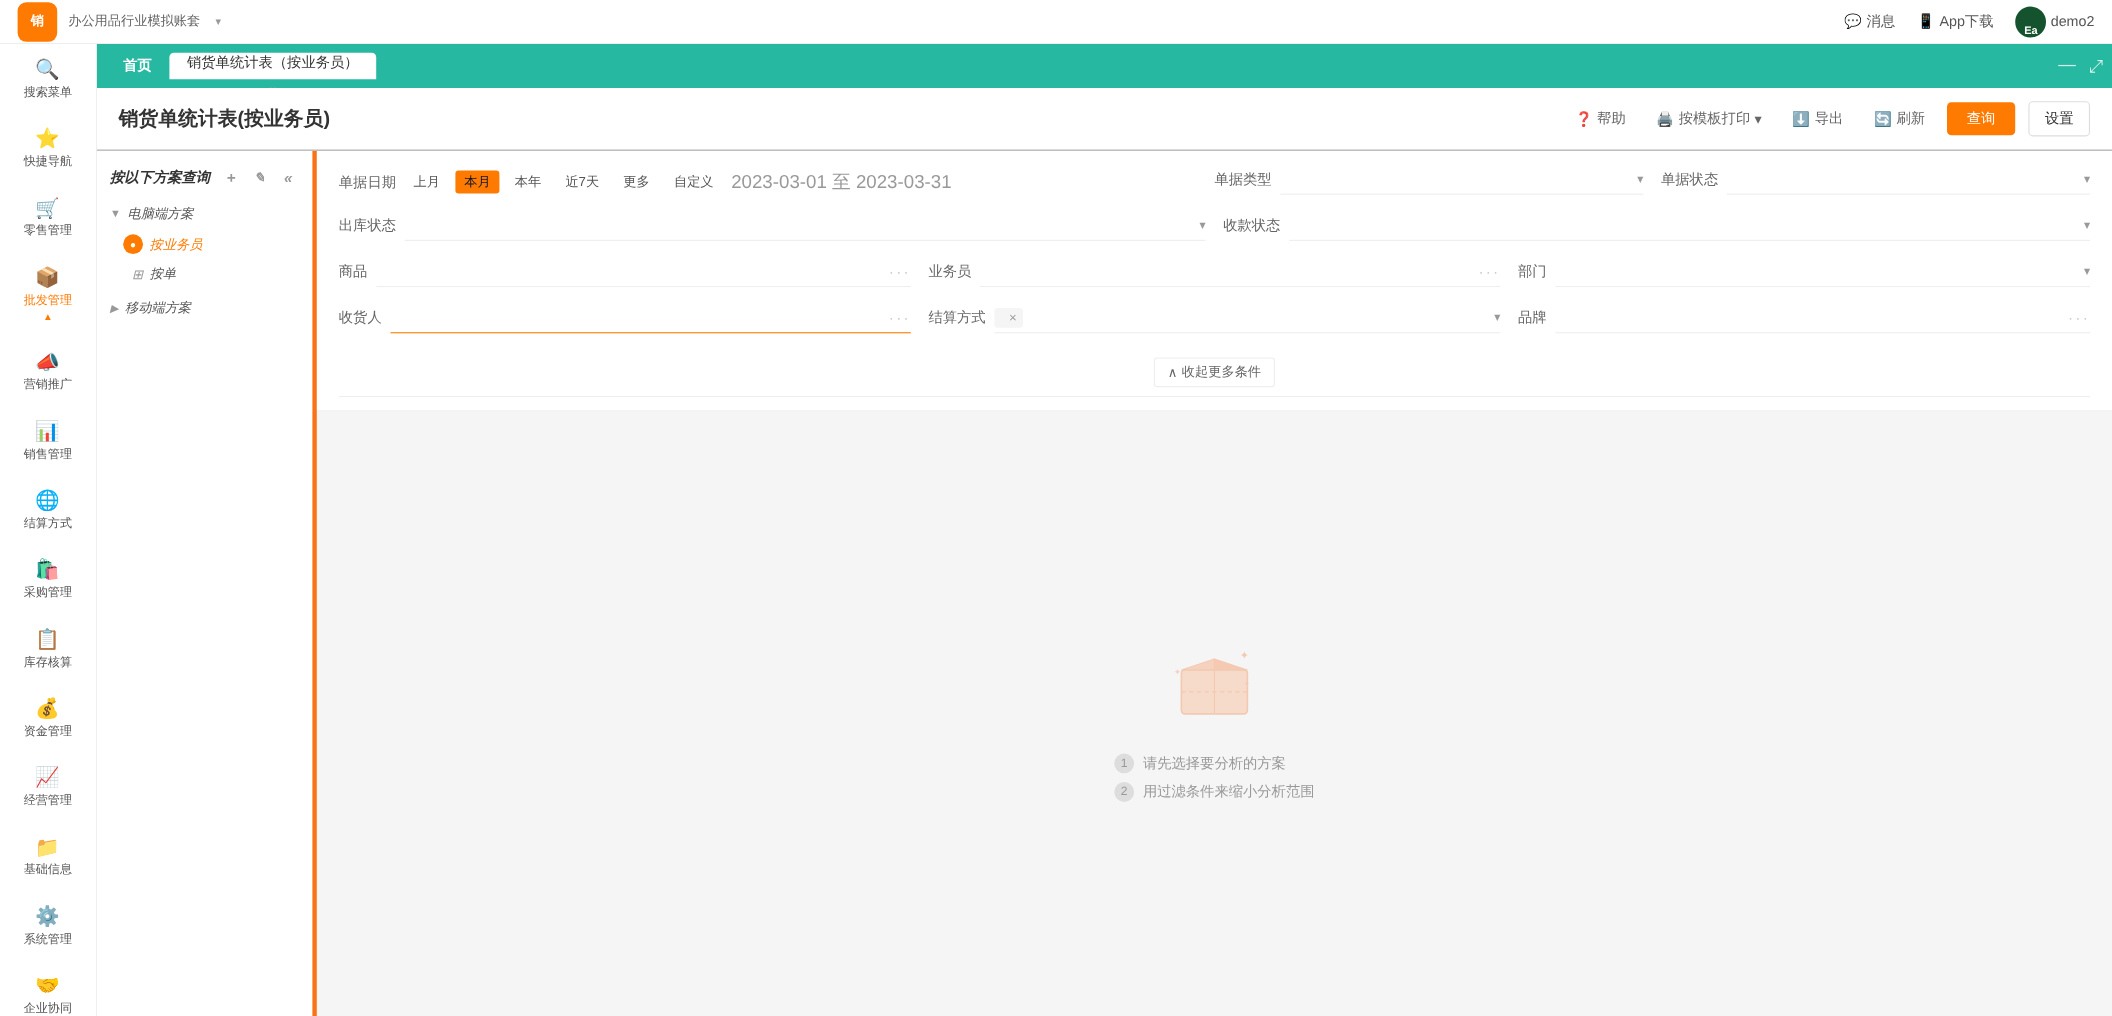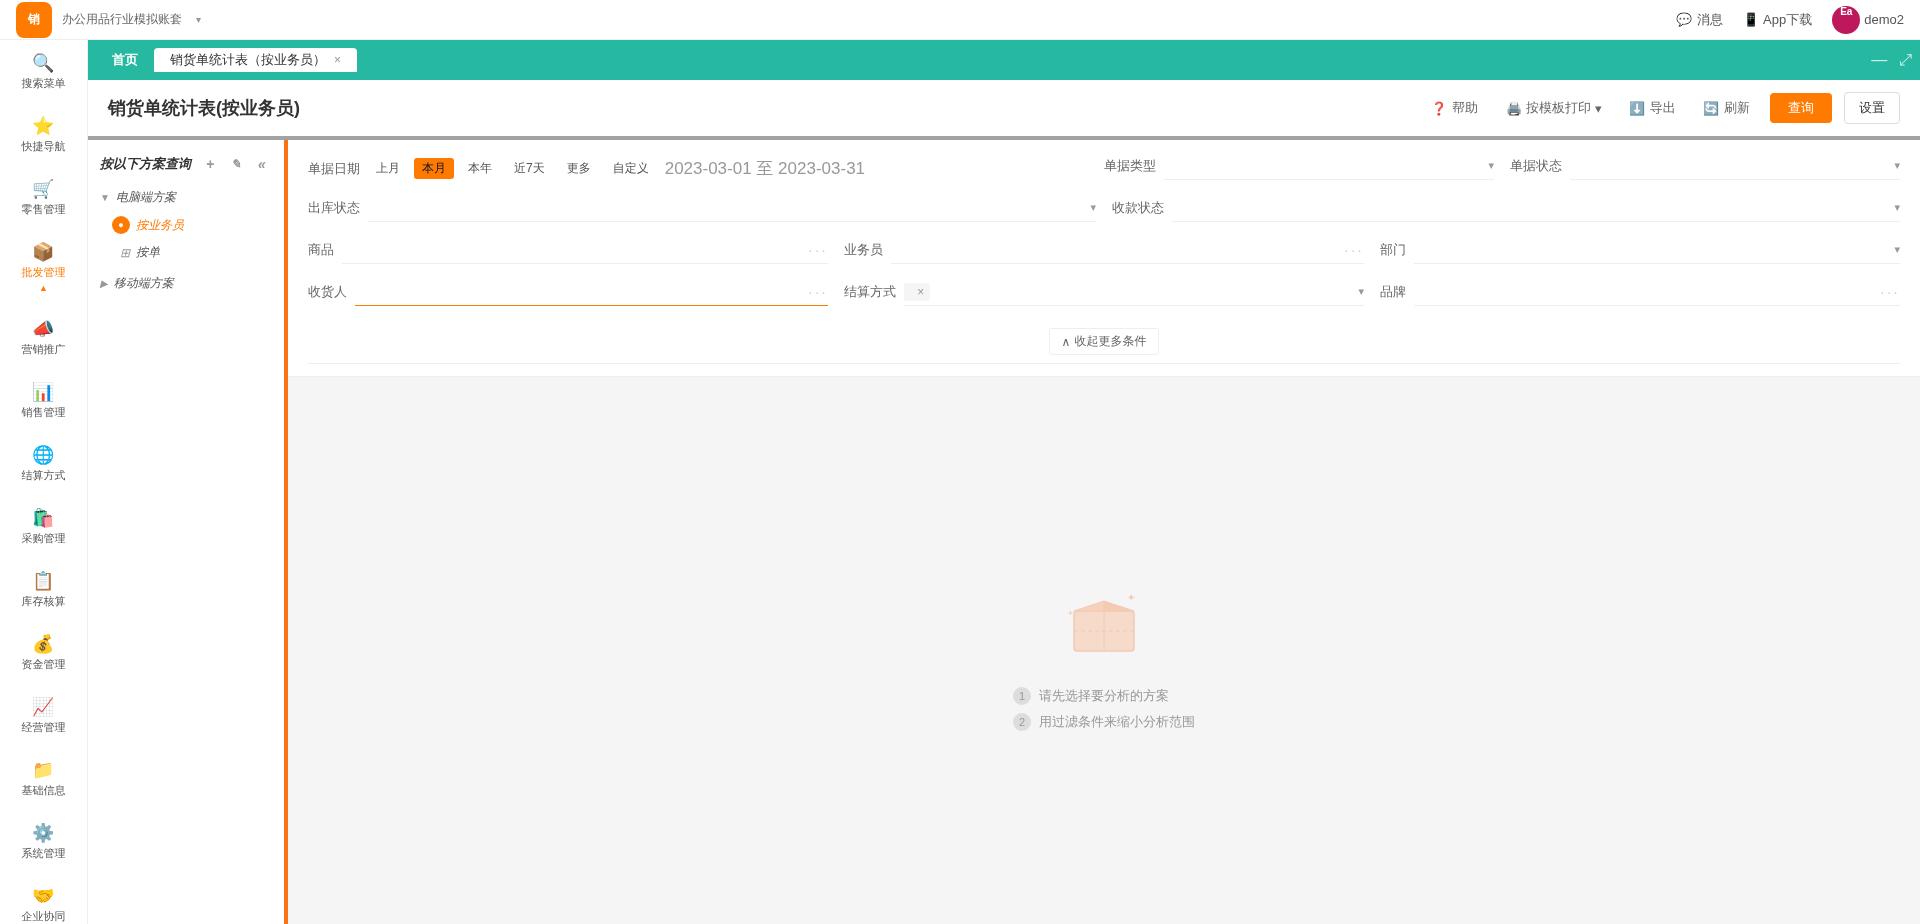--- a/index.html
+++ b/index.html
@@ -16,7 +16,7 @@
     .dropdown-arrow { color: #999; font-size: 10px; margin-left: 4px; }
     .top-bar-right { display: flex; align-items: center; gap: 20px; }
     .top-bar-btn { display: flex; align-items: center; gap: 4px; font-size: 13px; color: #555; cursor: pointer; }
-    .user-avatar { width: 28px; height: 28px; background: #be185d; border-radius: 50%; display: flex; align-items: flex-start; justify-content: center; color: #fff; font-size: 11px; overflow: hidden; }
+    .user-avatar { width: 28px; height: 28px; background: #14532d; border-radius: 50%; display: flex; align-items: flex-end; justify-content: center; color: #fff; font-size: 11px; overflow: hidden; }
 
     
     .main-layout { display: flex; flex: 1; overflow: hidden; }

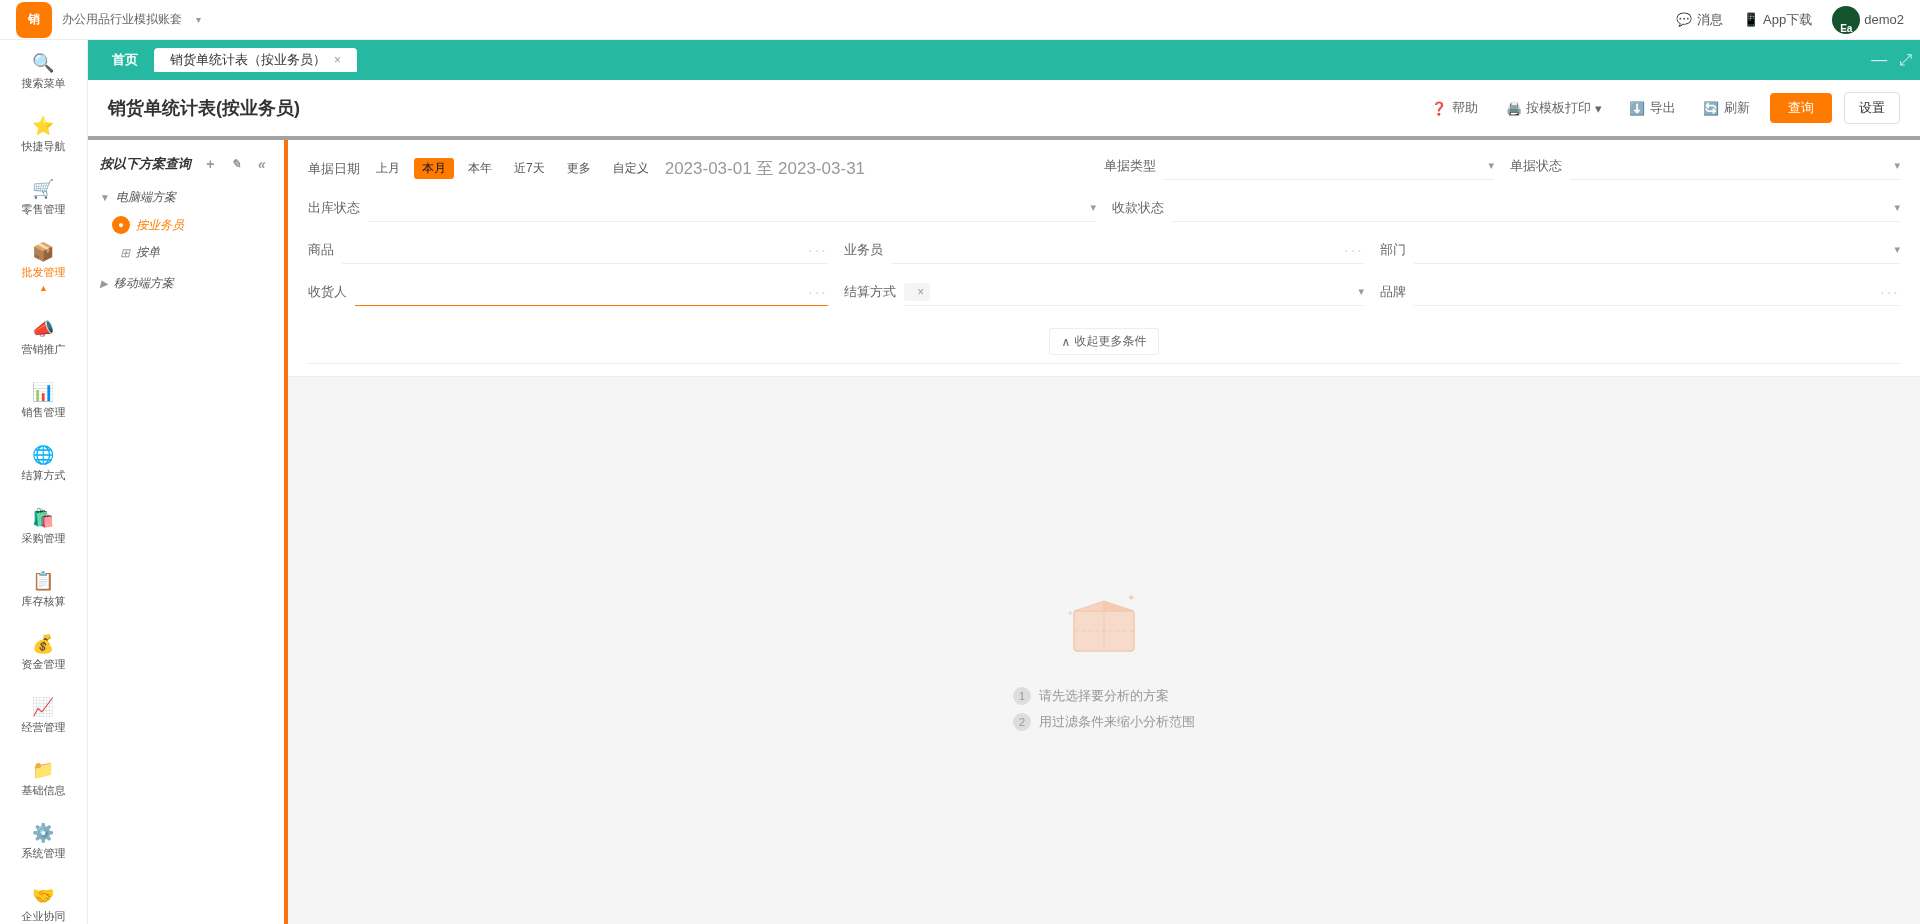--- a/index.html
+++ b/index.html
@@ -35,7 +35,7 @@
     .tab-bar { height: 40px; background: #26b8a0; display: flex; align-items: center; padding: 0 8px; gap: 0; flex-shrink: 0; }
     .tab { height: 24px; display: flex; align-items: center; padding: 0 16px; font-size: 13px; color: rgba(255,255,255,0.8); cursor: pointer; gap: 8px; }
     .tab.home { color: #fff; font-weight: bold; }
-    .tab.active { background: #fff; color: #333; border-radius: 4px 4px 0 0; }
+    .tab.active { background: #fff; color: #333; border-radius: 4px 4px 0 0; flex-direction: column; }
     .tab-close { font-size: 12px; color: #999; cursor: pointer; }
     .tab-bar-actions { margin-left: auto; display: flex; align-items: center; gap: 12px; }
     .tab-action-btn { color: rgba(255,255,255,0.8); font-size: 16px; cursor: pointer; }

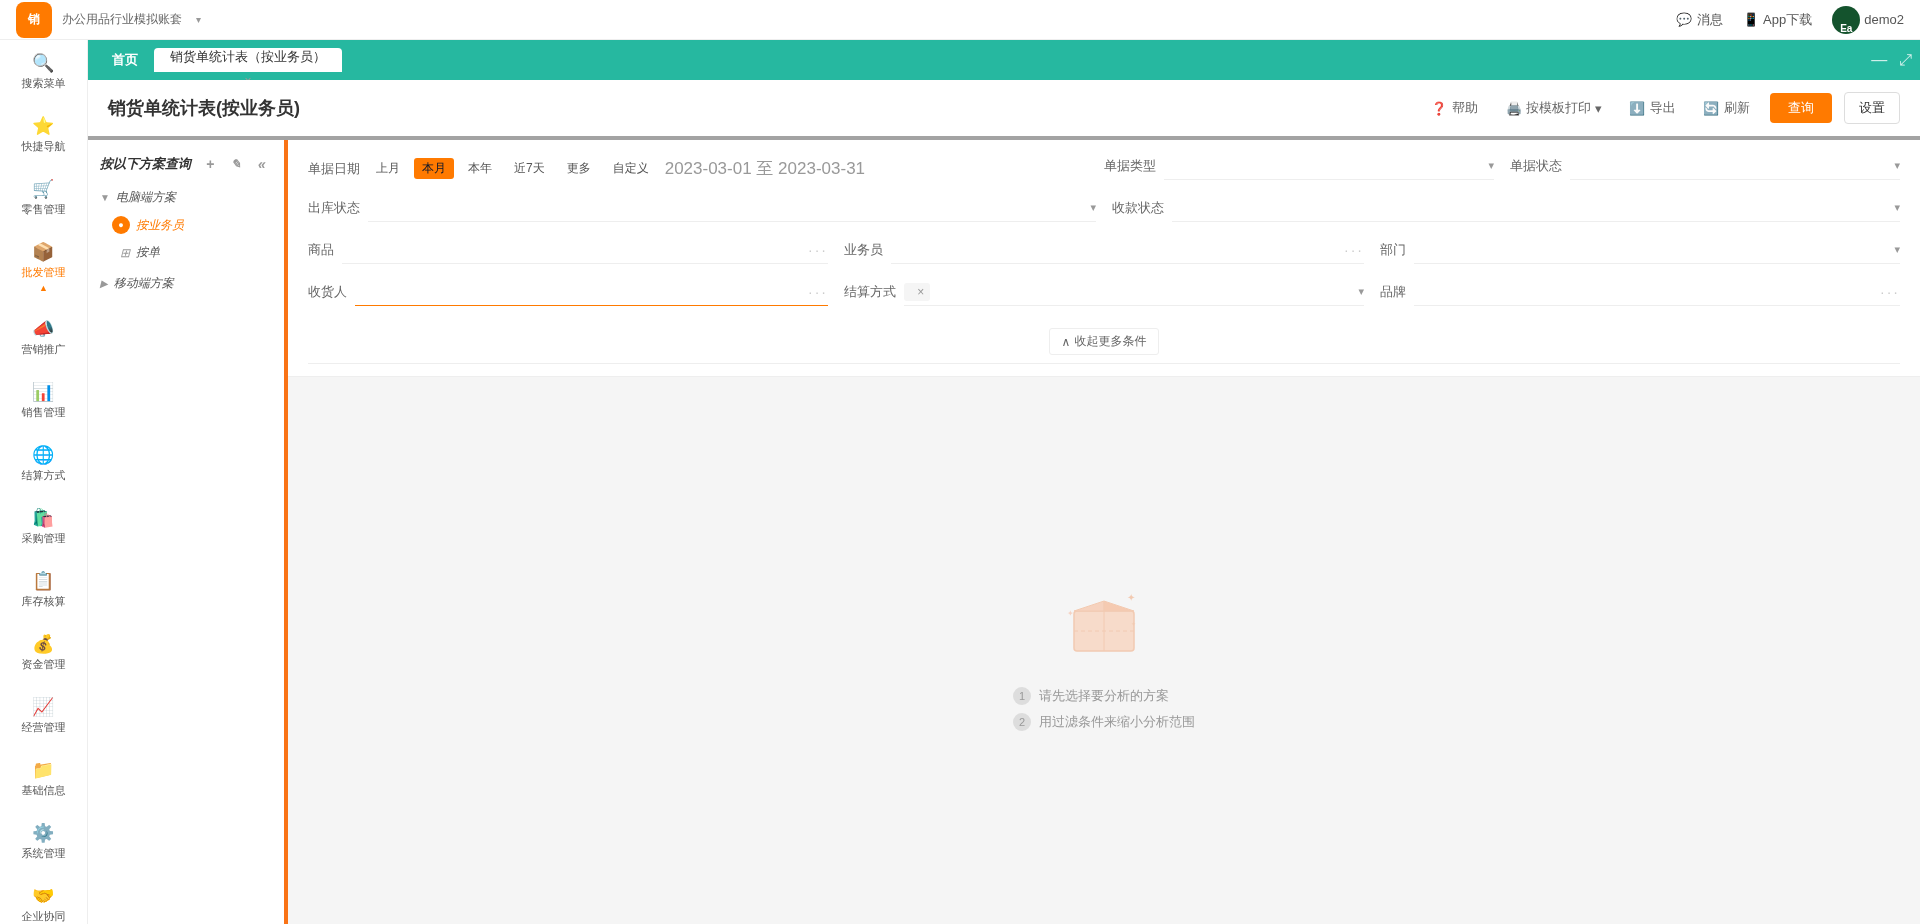--- a/index.html
+++ b/index.html
@@ -41,7 +41,7 @@
     .tab-action-btn { color: rgba(255,255,255,0.8); font-size: 16px; cursor: pointer; }
 
     
-    .page-header { background: #fff; padding: 12px 20px; display: flex; align-items: center; justify-content: space-between; border-bottom: 4px solid #a3a3a3; flex-shrink: 0; }
+    .page-header { background: #fff; padding: 12px 20px; display: flex; align-items: center; justify-content: space-between; border-bottom: 1px solid #a3a3a3; flex-shrink: 0; }
     .page-title { font-size: 18px; font-weight: bold; color: #333; }
     .page-header-actions { display: flex; align-items: center; gap: 12px; }
     .header-action-btn { display: flex; align-items: center; gap: 4px; font-size: 13px; color: #666; cursor: pointer; padding: 4px 8px; border-radius: 4px; }

